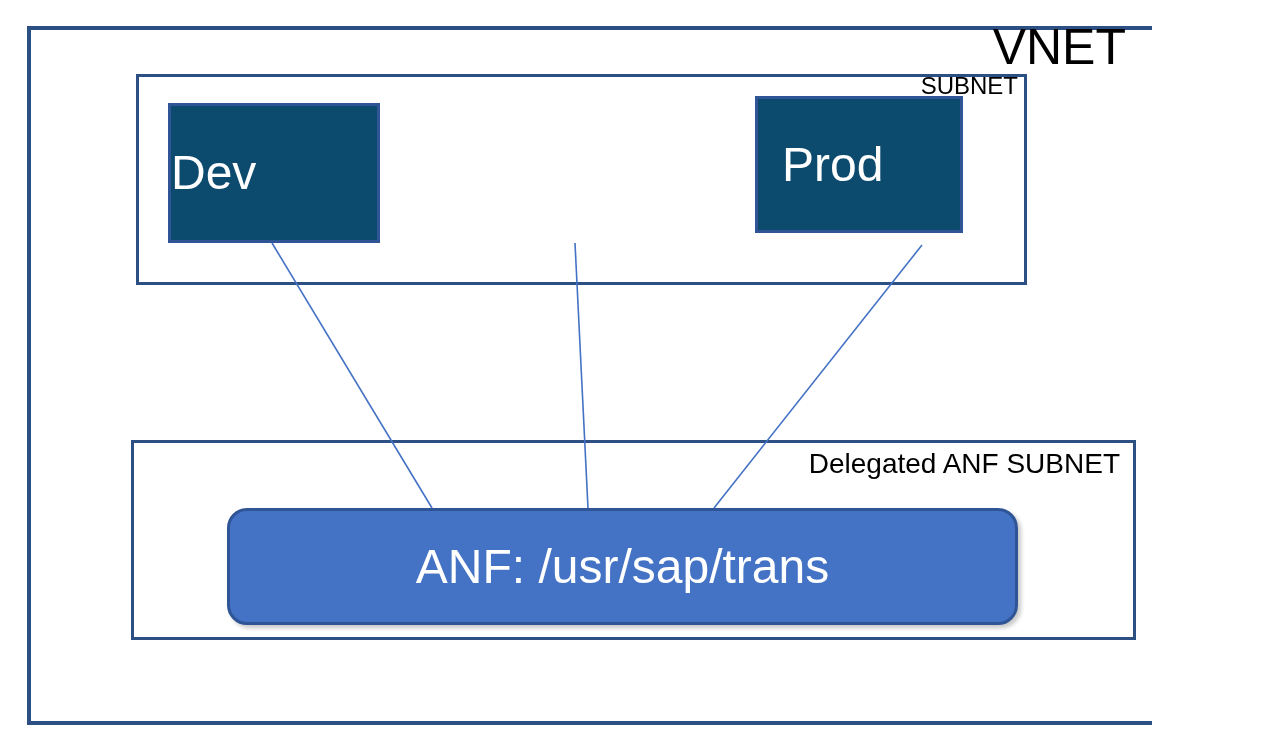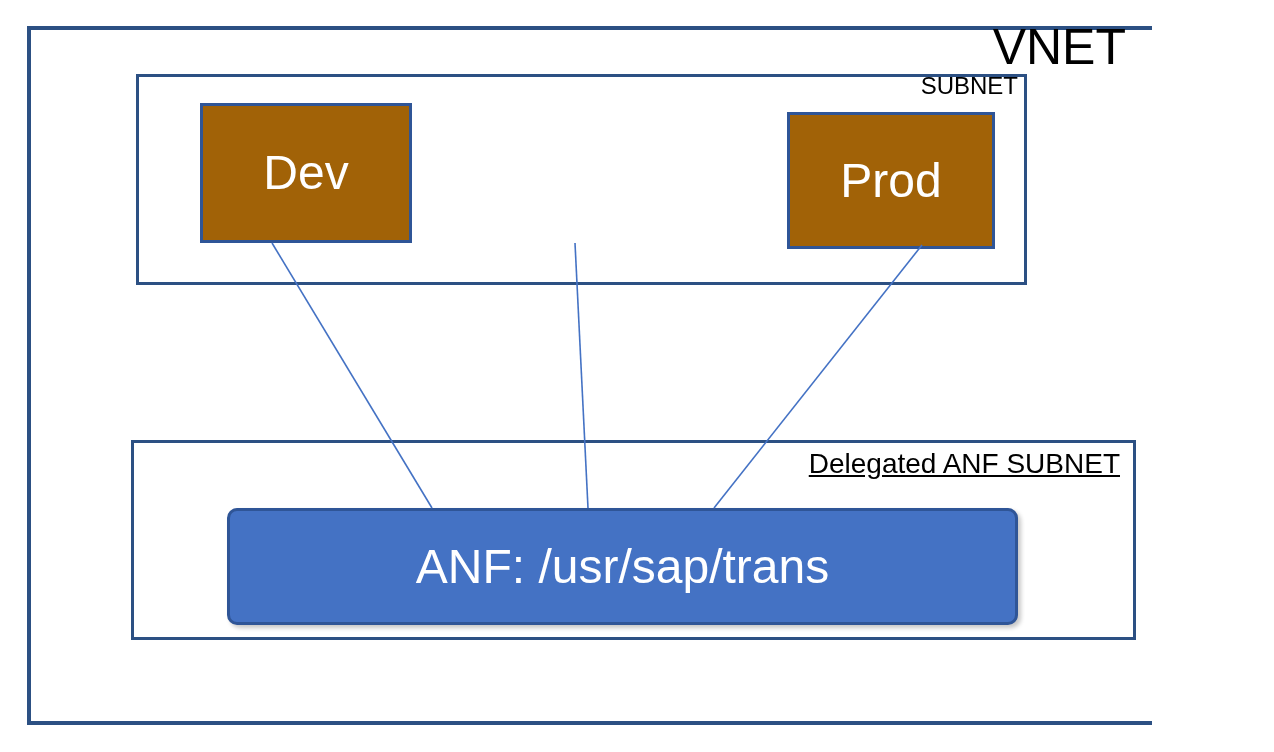--- a/index.html
+++ b/index.html
@@ -66,12 +66,11 @@
   .env-tile {
     position: absolute;
     box-sizing: border-box;
-    background: #a16207;
+    background: #0c4a6e;
     border: 3px solid #2F5597;
     display: flex;
     align-items: center;
-    justify-content: center;
-    margin-left: 32px;
+    justify-content: flex-start;
   }
   .env-tile .env-label {
     color: #ffffff;

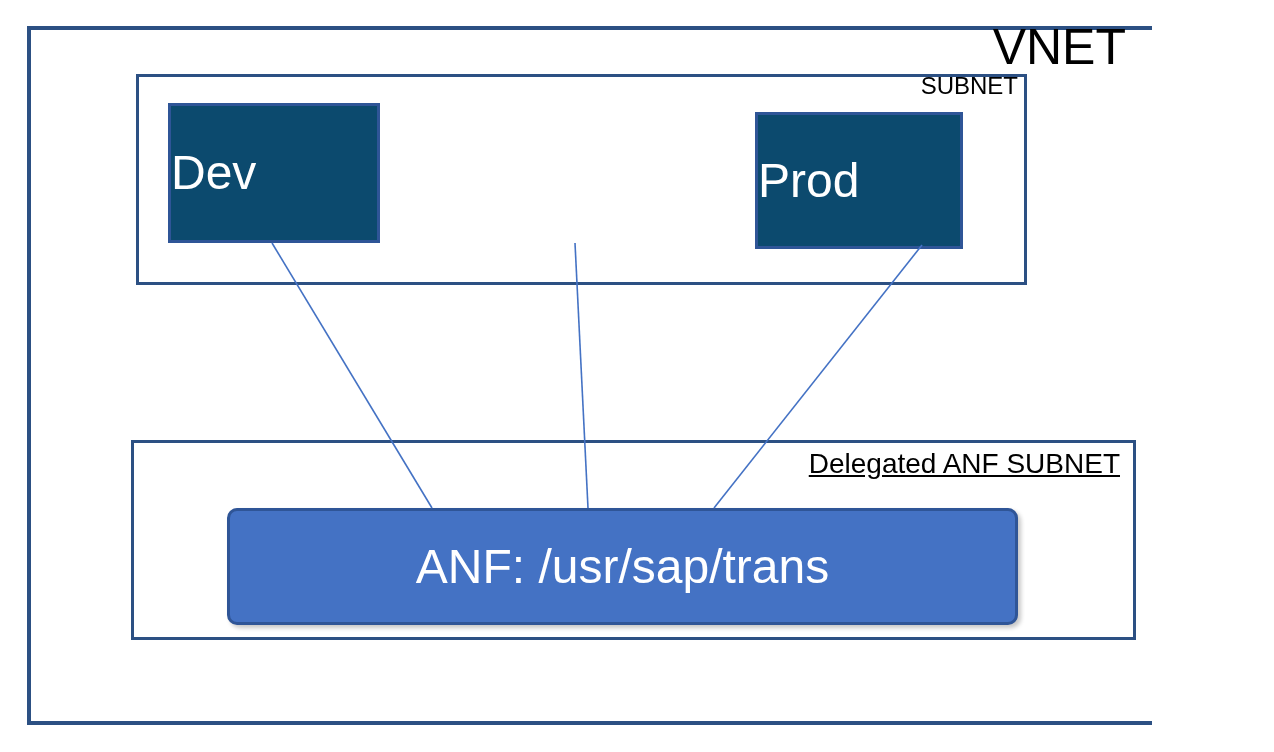--- a/index.html
+++ b/index.html
@@ -80,7 +80,7 @@
   }
   #env-dev  { left: 168px; top: 103px; width: 212px; height: 140px; }
   #env-qa   { left: 468px; top: 103px; width: 209px; height: 140px; }
-  #env-prod { left: 755px; top: 112px; width: 208px; height: 137px; }
+  #env-prod { left: 755px; top: 96px; width: 208px; height: 137px; padding-left: 24px; }
 
   
   #anf-subnet-box {

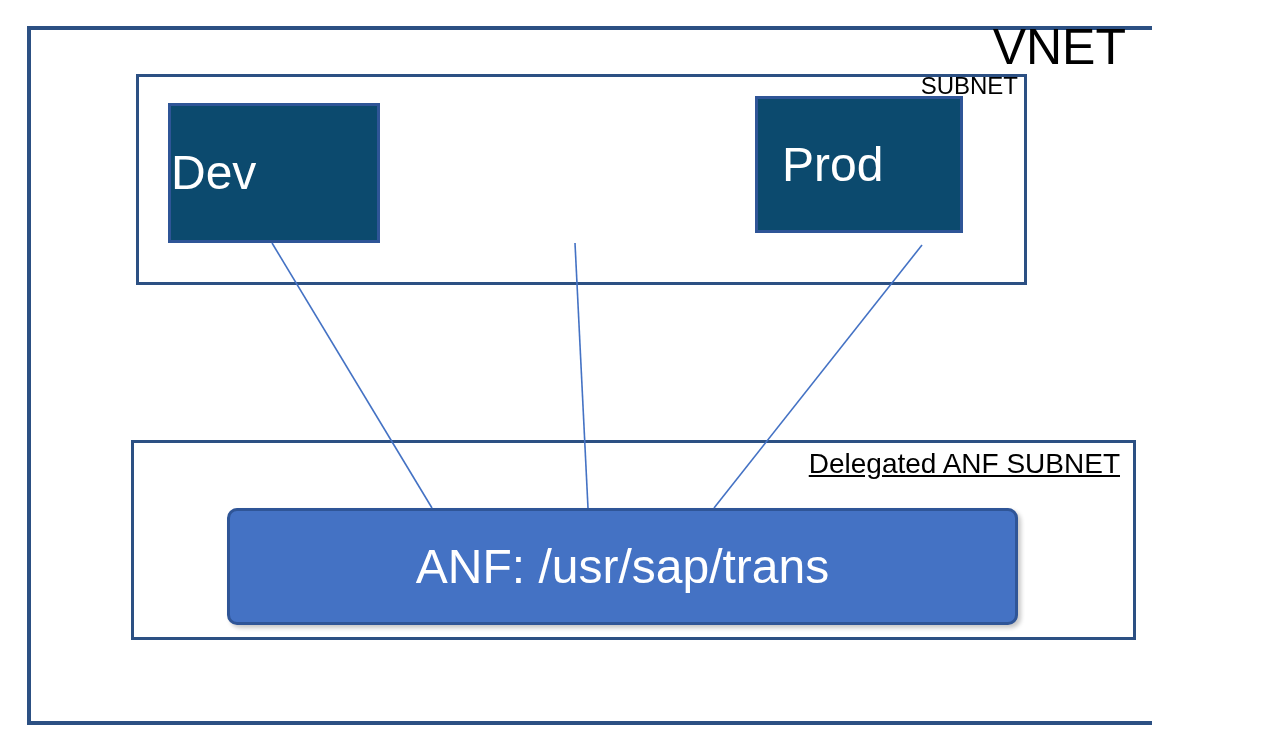--- a/index.html
+++ b/index.html
@@ -103,7 +103,6 @@
     line-height: 1.1;
     color: #000000;
     white-space: nowrap;
-    text-decoration: underline;
   }
 
   

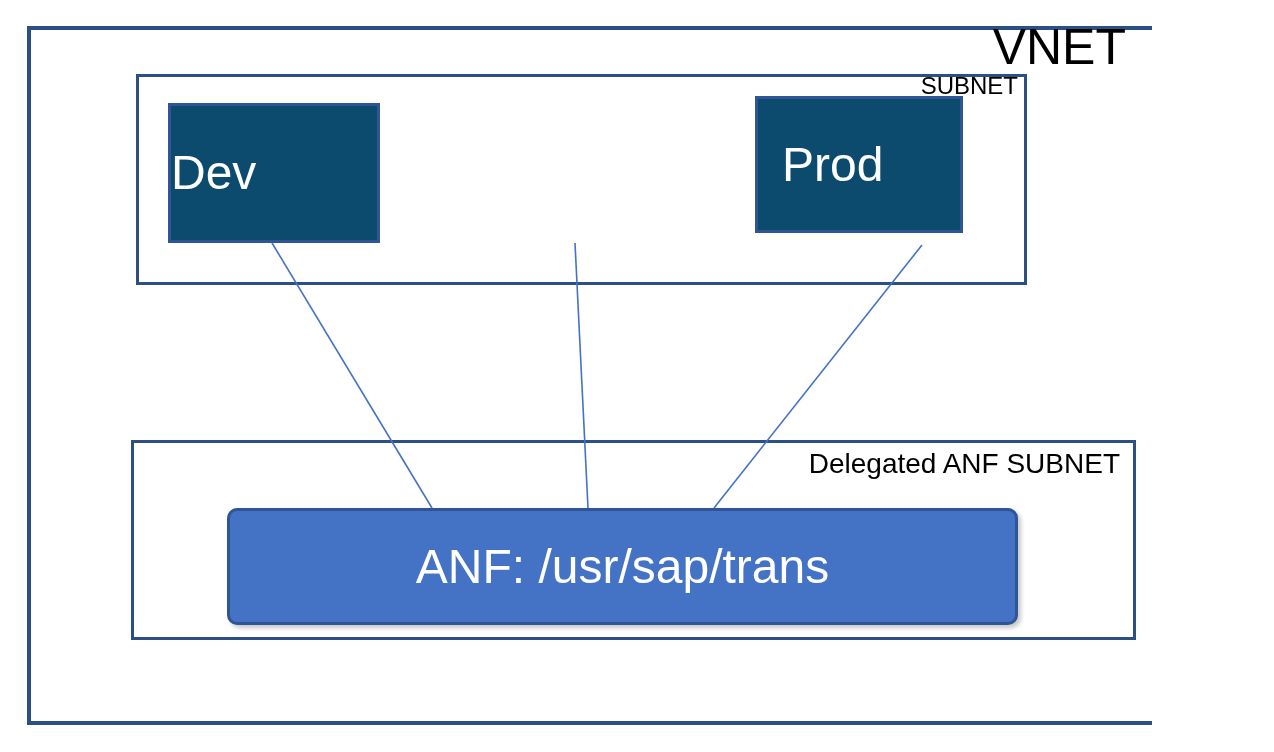--- a/index.html
+++ b/index.html
@@ -115,7 +115,7 @@
     box-sizing: border-box;
     background: #4472C4;
     border: 3px solid #2F5597;
-    border-radius: 10px;
+    border-radius: 20px;
     display: flex;
     align-items: center;
     justify-content: center;

